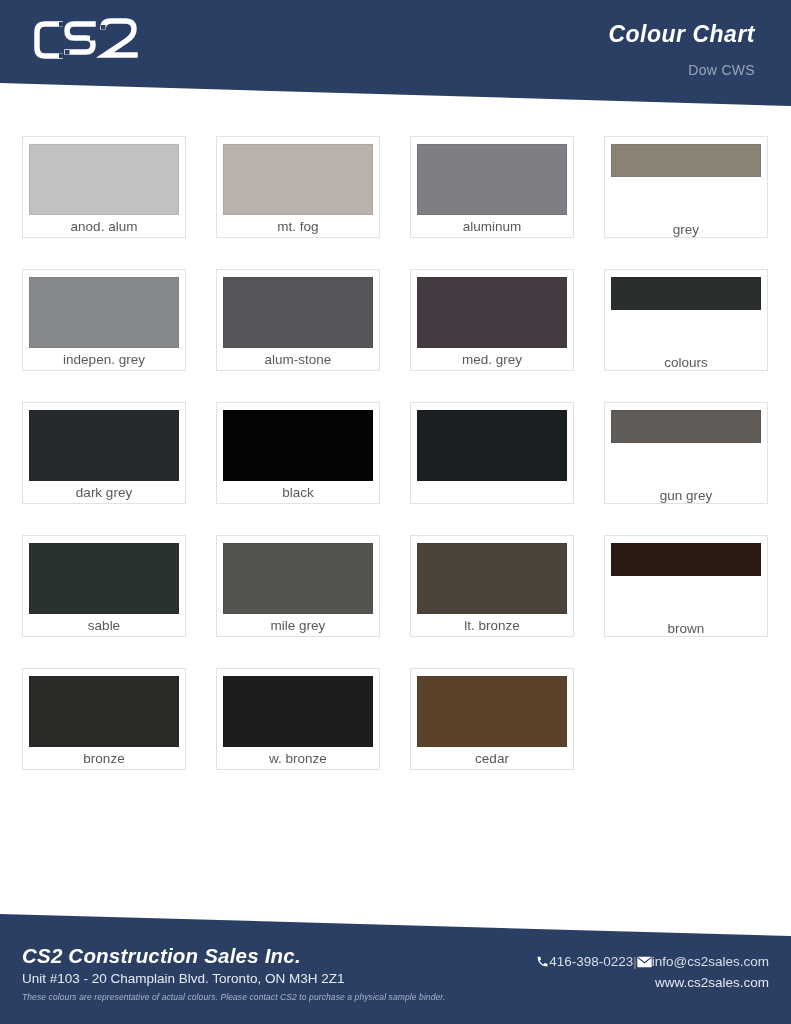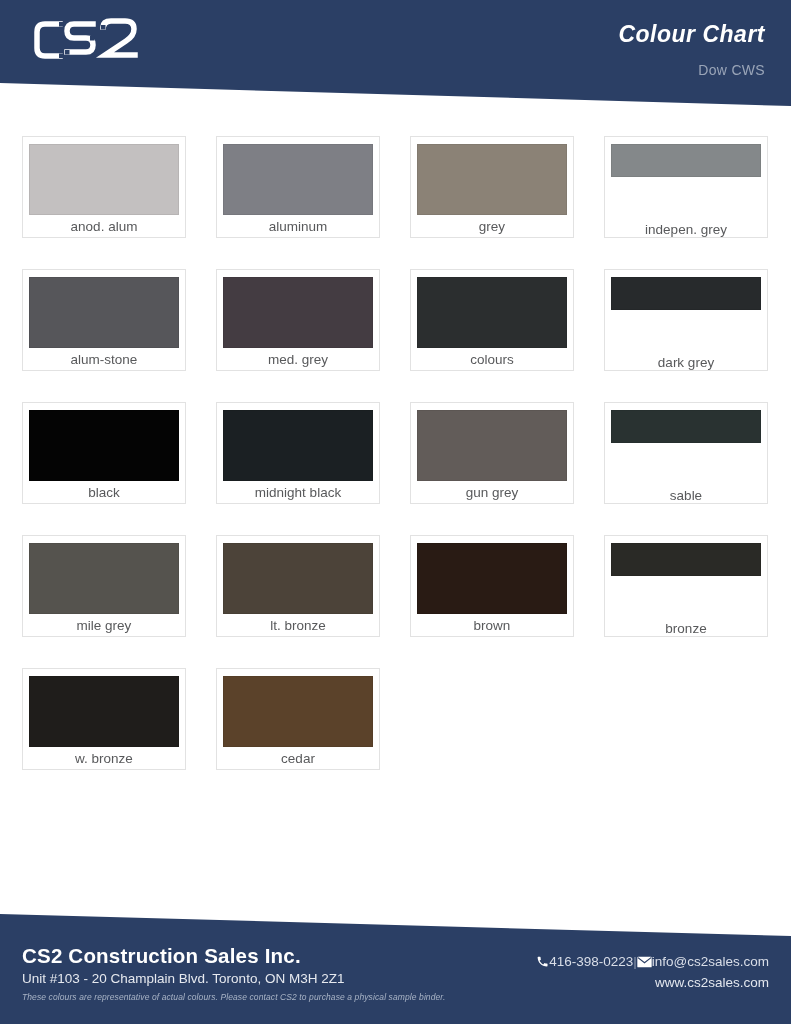--- a/index.html
+++ b/index.html
@@ -37,7 +37,7 @@
 
   .header-titles {
     position: absolute;
-    right: 26px;
+    right: 36px;
     top: 22px;
     text-align: right;
   }

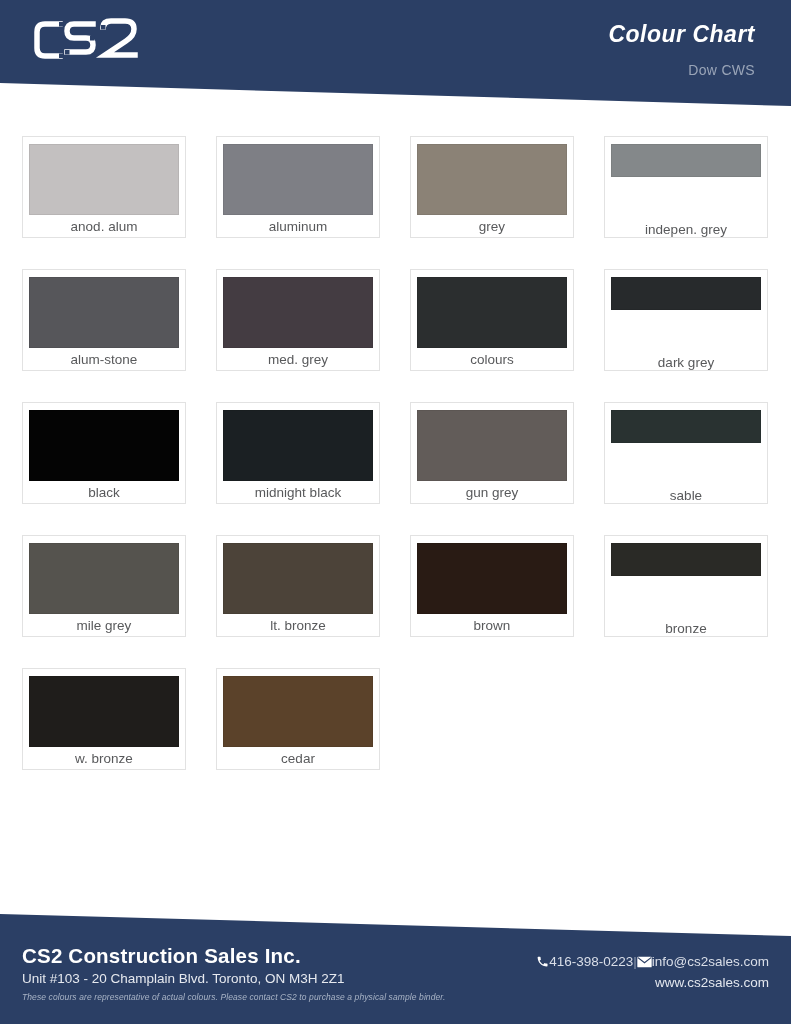--- a/index.html
+++ b/index.html
@@ -182,6 +182,10 @@
       <div class="swatch-label">anod. alum</div>
     </div>
     <div class="card">
+      <div class="swatch" style="background: rgb(185, 178, 171);"></div>
+      <div class="swatch-label">mt. fog</div>
+    </div>
+    <div class="card">
       <div class="swatch" style="background: rgb(126, 127, 133);"></div>
       <div class="swatch-label">aluminum</div>
     </div>

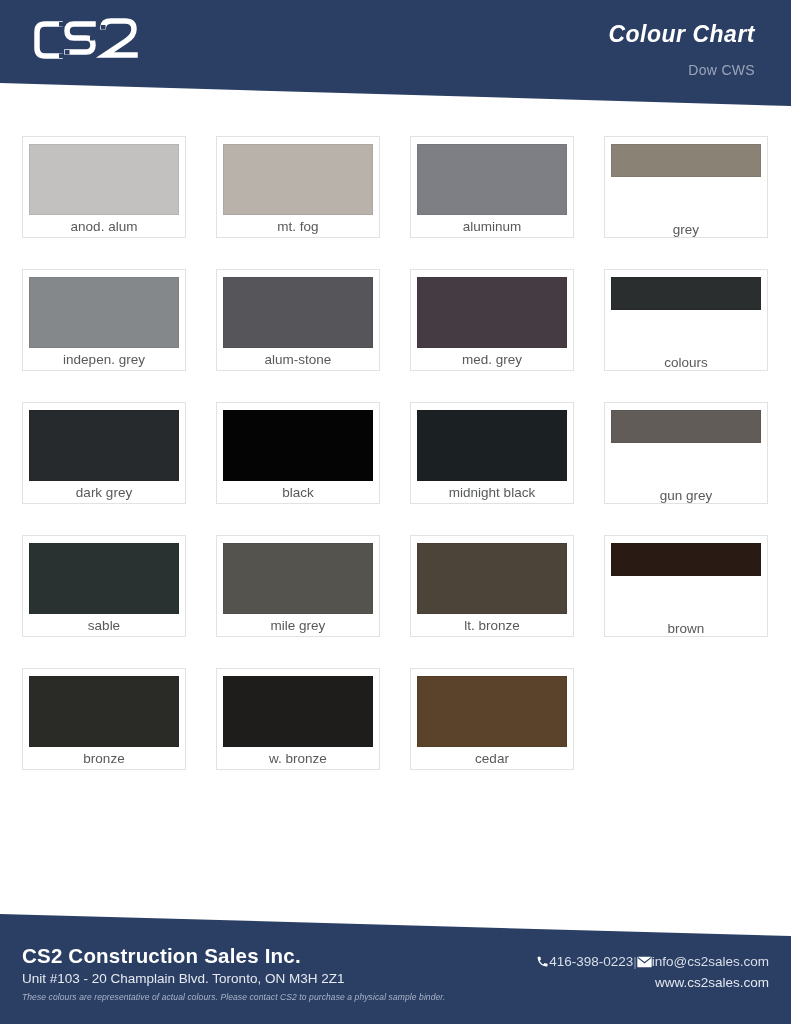--- a/index.html
+++ b/index.html
@@ -219,7 +219,6 @@
     </div>
     <div class="card">
       <div class="swatch" style="background: rgb(27, 32, 35);"></div>
-      <div class="swatch-label">midnight black</div>
     </div>
     <div class="card">
       <div class="swatch" style="background: rgb(98, 92, 89);"></div>

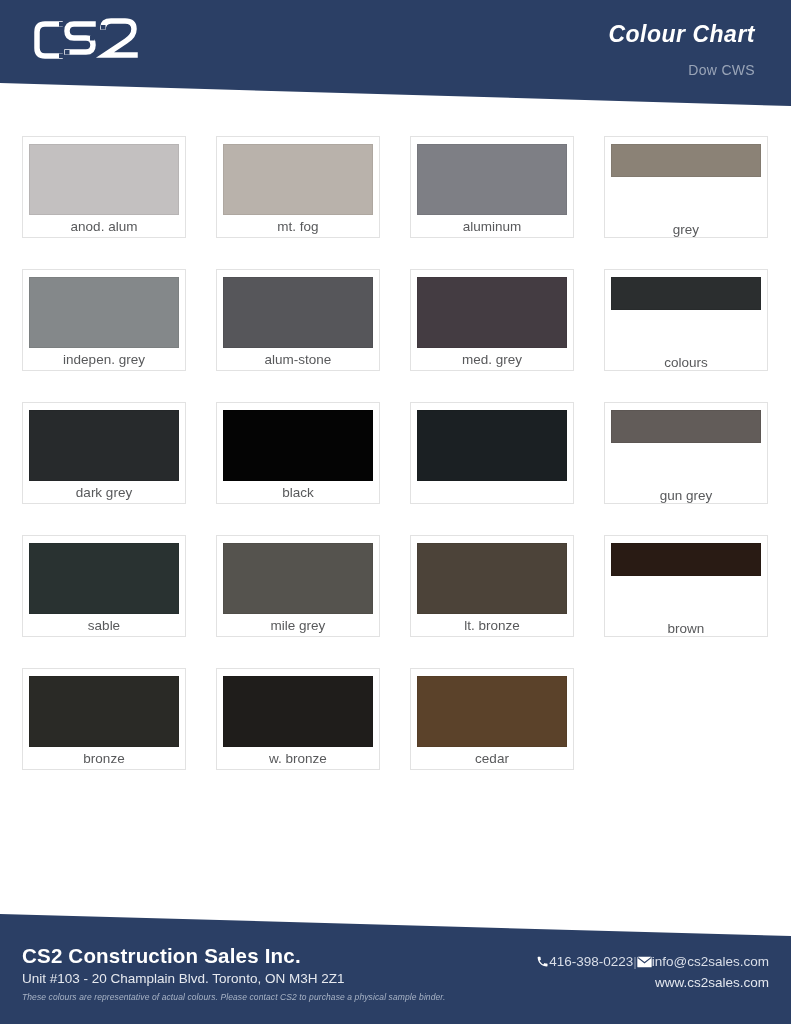--- a/index.html
+++ b/index.html
@@ -114,6 +114,7 @@
   .company {
     font-size: 20.5px;
     font-weight: bold;
+    font-style: italic;
     color: #ffffff;
     letter-spacing: 0.2px;
   }

